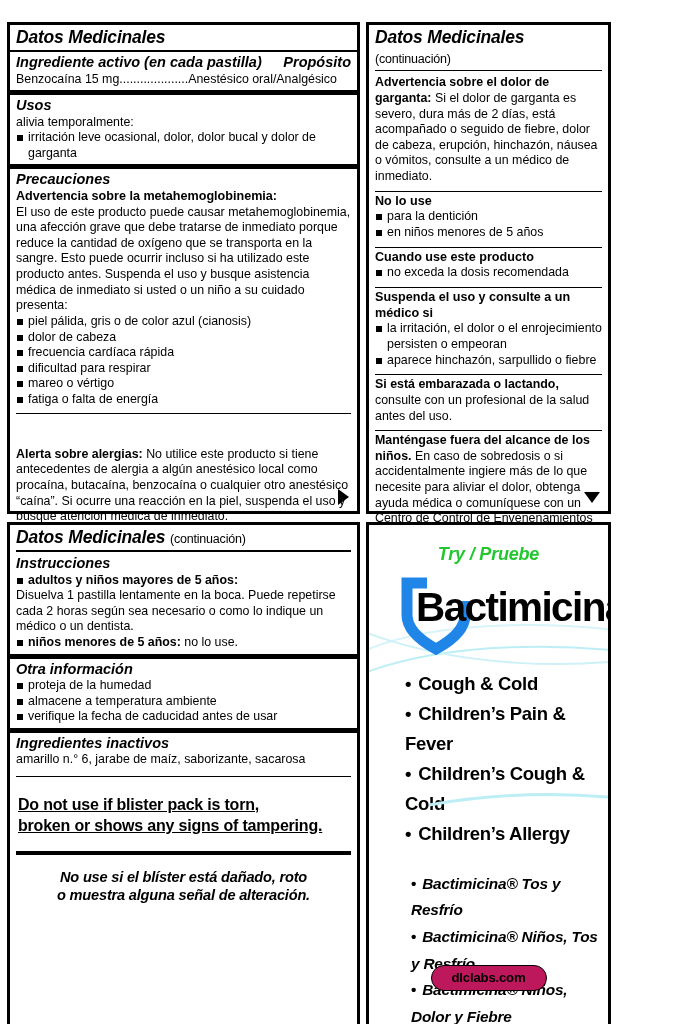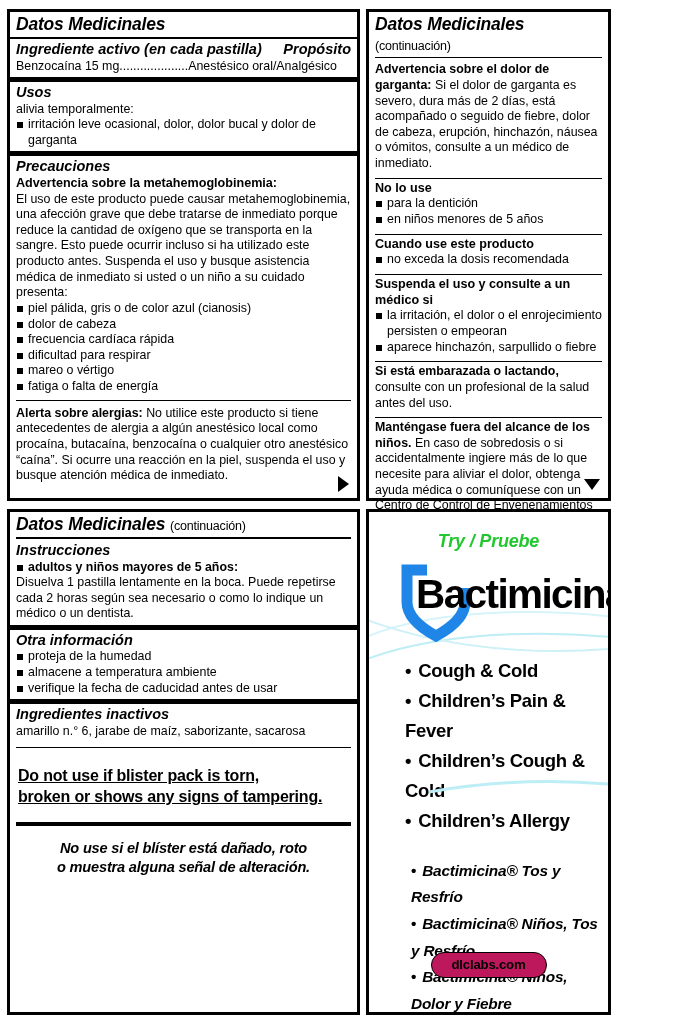--- a/index.html
+++ b/index.html
@@ -9,7 +9,7 @@
     color:#000;
     -webkit-font-smoothing: none;
   }
-  .page { position:relative; width:618px; height:1024px; padding:9px 7px; }
+  .page { position:relative; width:618px; height:1024px; padding:22px 7px; }
 
   
   .panel {

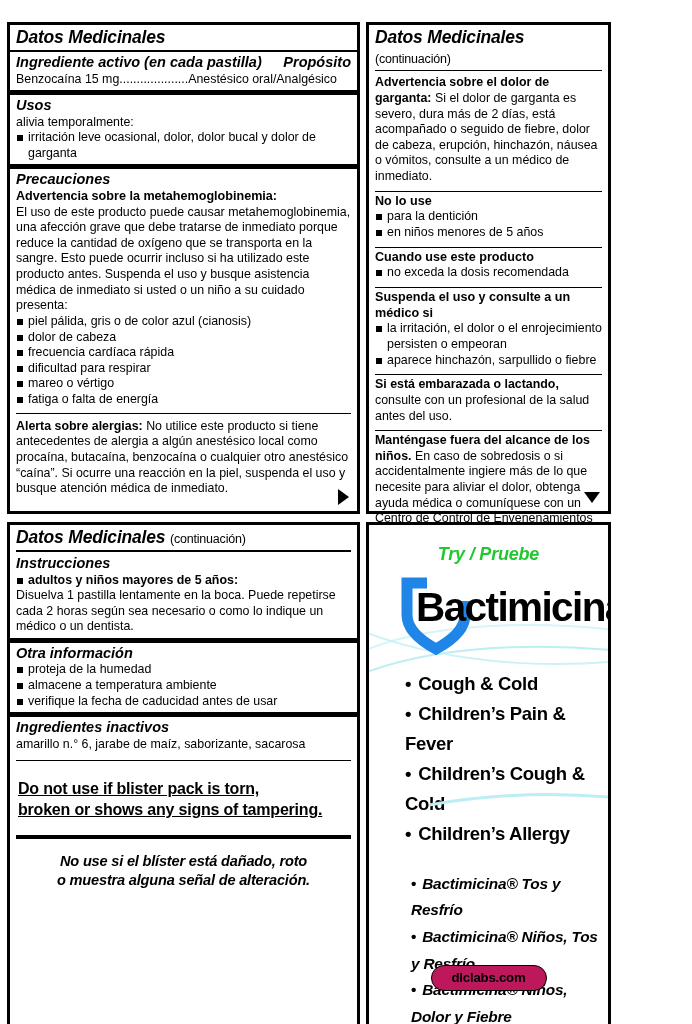--- a/index.html
+++ b/index.html
@@ -157,7 +157,7 @@
 
       <div class="hr-thin" style="margin:2px 6px 0 6px;"></div>
 
-      <div class="dfrow" style="padding-top:5px;">
+      <div class="dfrow" style="padding-top:5px;margin-top:28px;">
         <div class="body">
           <b>Alerta sobre alergias:</b>
           <span>No utilice este producto si tiene antecedentes de alergia a algún anestésico local como procaína, butacaína, benzocaína o cualquier otro anestésico “caína”. Si ocurre una reacción en la piel, suspenda el uso y busque atención médica de inmediato.</span>

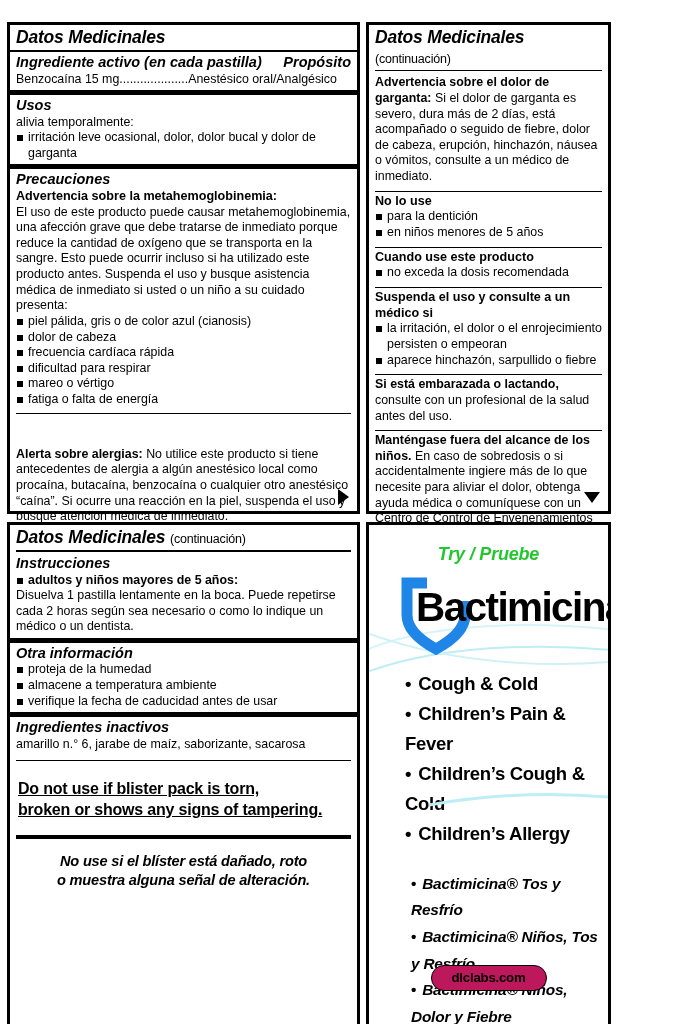--- a/index.html
+++ b/index.html
@@ -251,6 +251,10 @@
           <b>adultos y niños mayores de 5 años:</b>
         </div>
         <div class="body">Disuelva 1 pastilla lentamente en la boca. Puede repetirse cada 2 horas según sea necesario o como lo indique un médico o un dentista.</div>
+        <div class="sq">
+          <b>niños menores de 5 años:</b>
+          <span>no lo use.</span>
+        </div>
       </div>
 
       <div class="hr-thick"></div>

